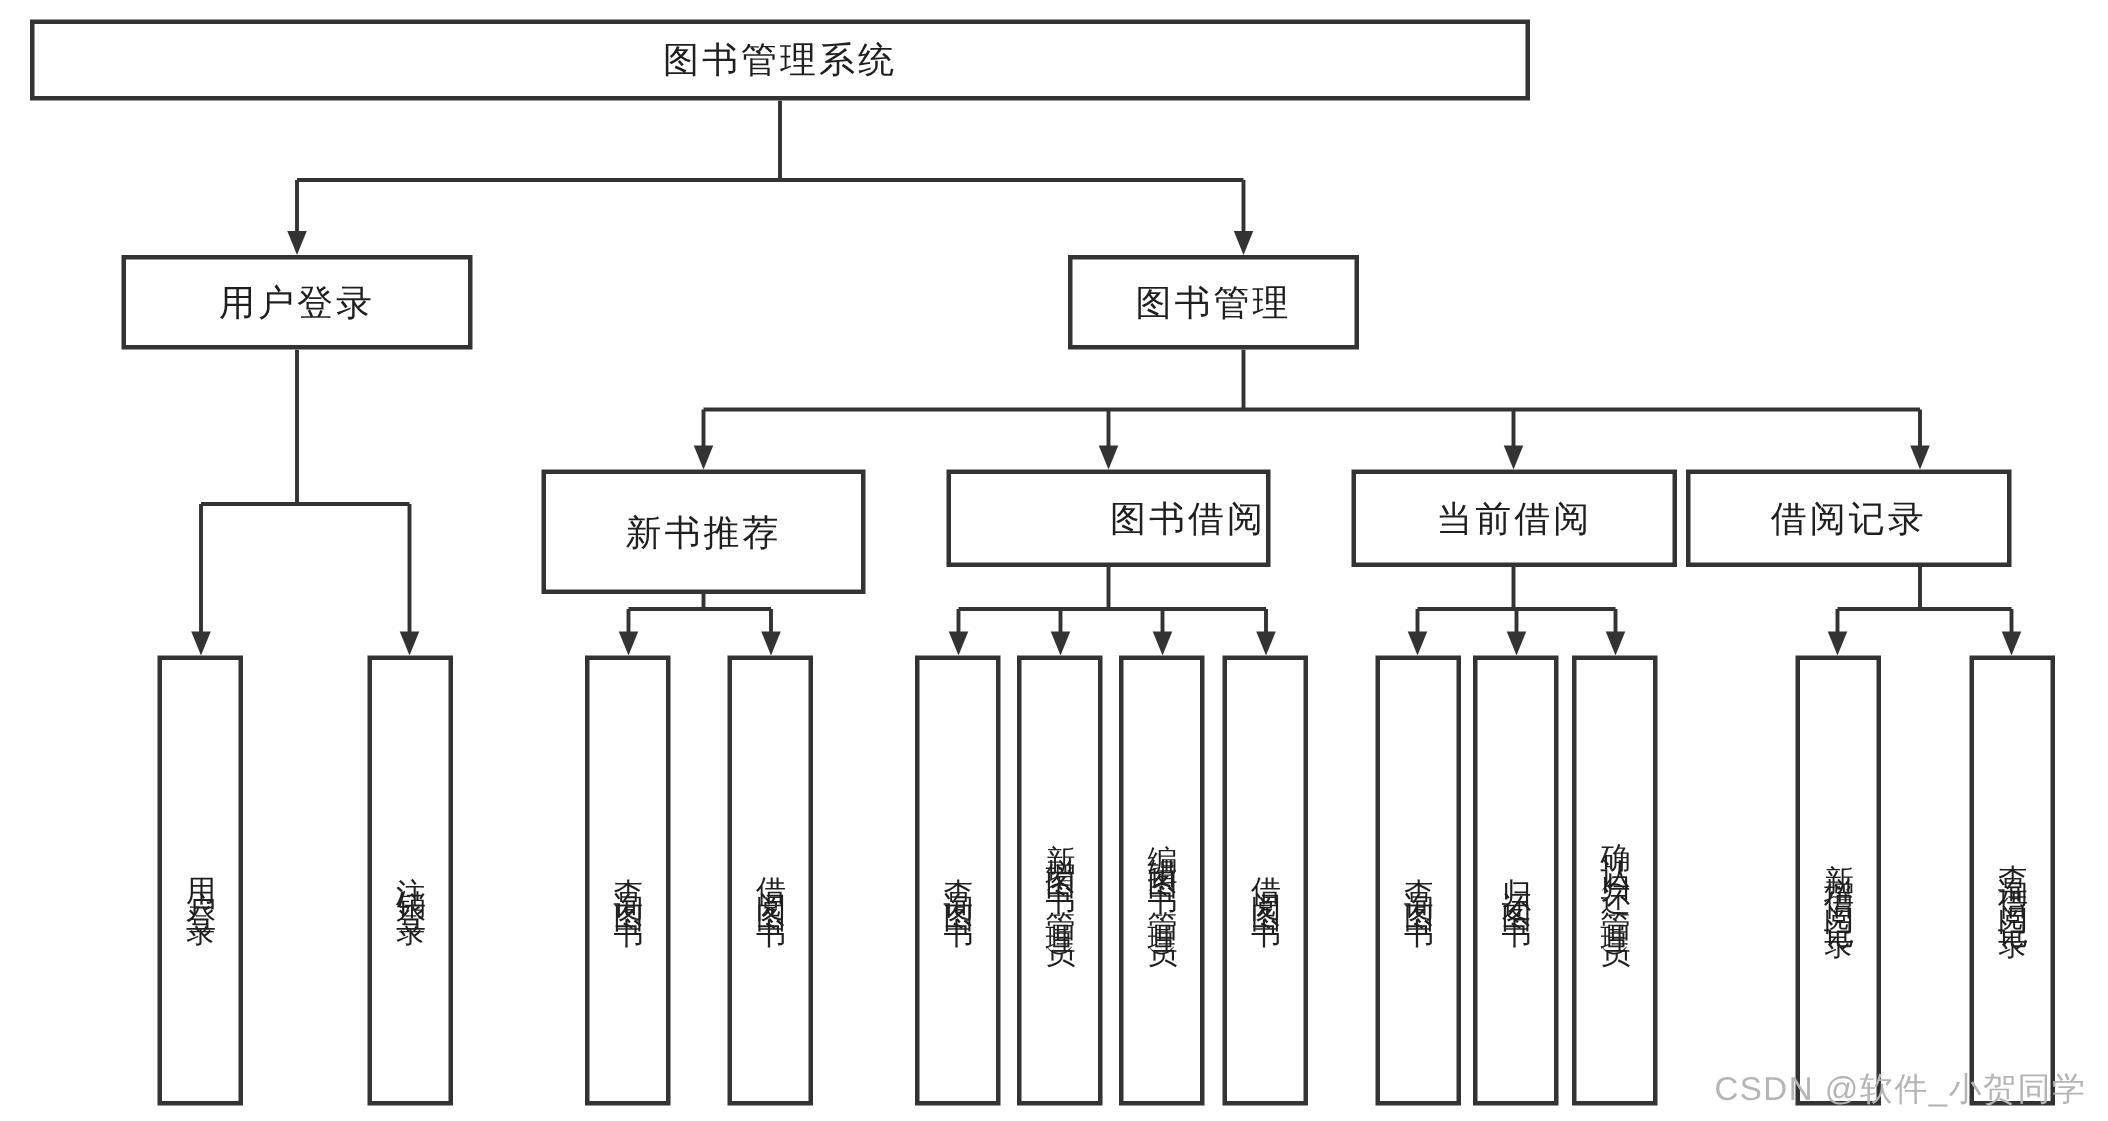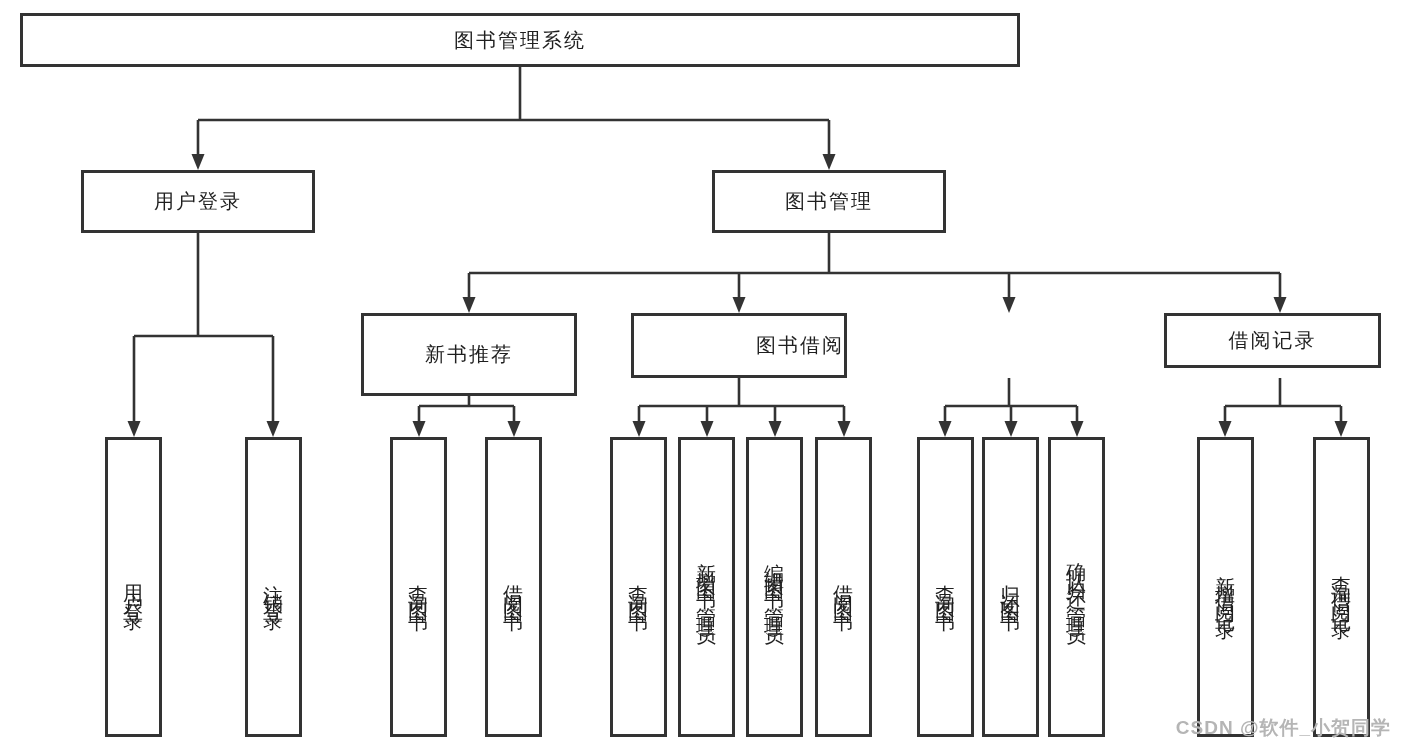--- a/index.html
+++ b/index.html
@@ -20,7 +20,7 @@
     color:#1f1f1f;
   }
   .hnode span{
-    font-size:20px;
+    font-size:24px;
     letter-spacing:2px;
     white-space:nowrap;
   }

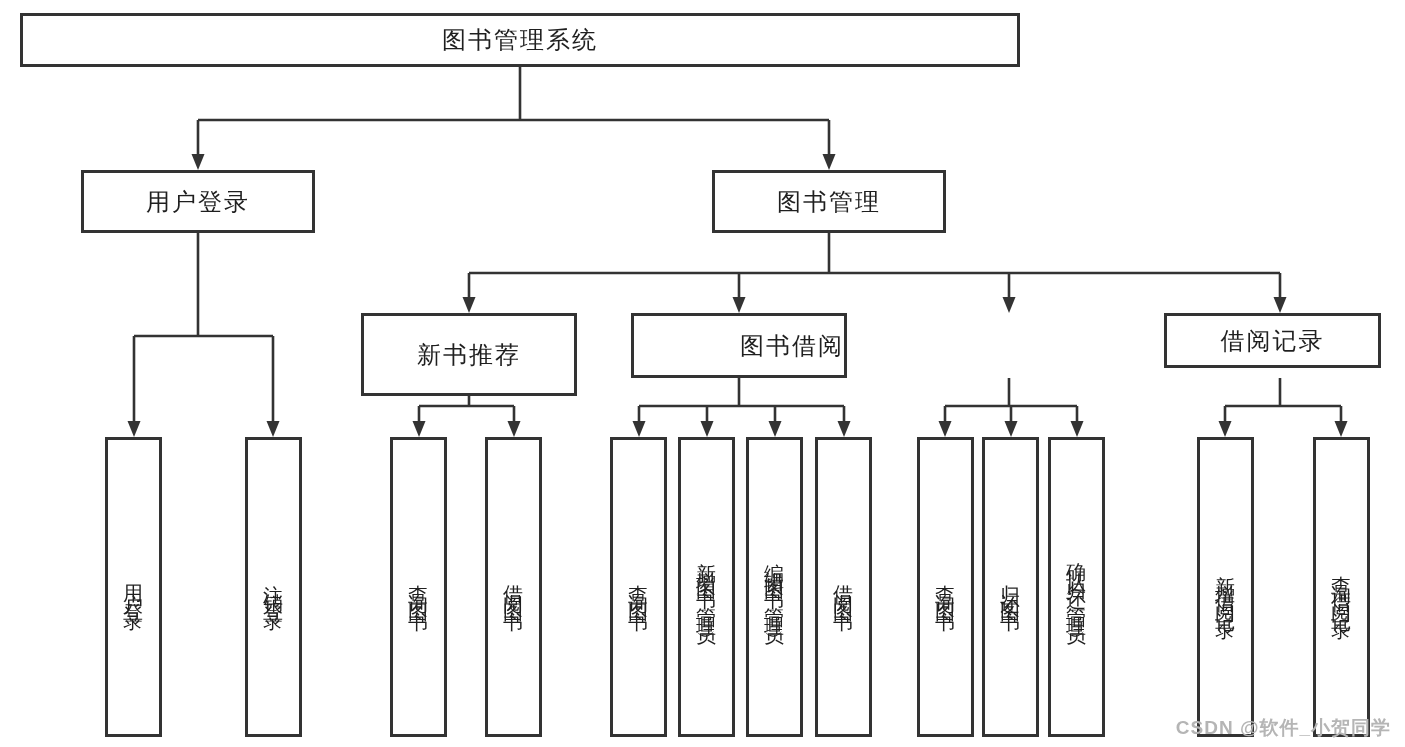--- a/index.html
+++ b/index.html
@@ -89,7 +89,7 @@
   <div class="node hnode" style="left:81px;top:170px;width:234px;height:63px;">
     <span>用户登录</span>
   </div>
-  <div class="node hnode" style="left:712px;top:170px;width:234px;height:63px;text-align:center;">
+  <div class="node hnode" style="left:712px;top:170px;width:194px;height:63px;text-align:center;">
     <span>图书管理</span>
   </div>
 

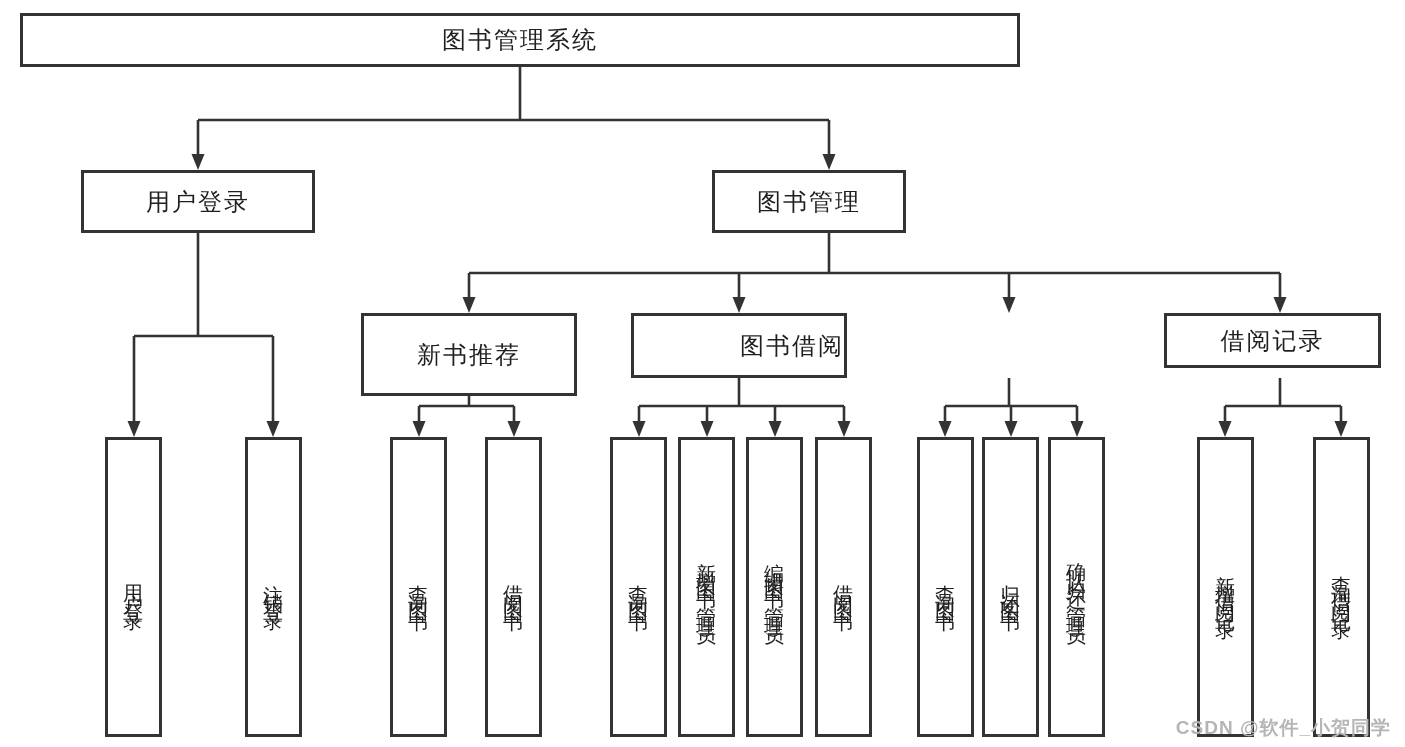--- a/index.html
+++ b/index.html
@@ -99,6 +99,9 @@
   <div class="node hnode" style="left:631px;top:313px;width:216px;height:65px;justify-content:flex-end;">
     <span>图书借阅</span>
   </div>
+  <div class="node hnode" style="left:901px;top:313px;width:217px;height:65px;">
+    <span>当前借阅</span>
+  </div>
   <div class="node hnode" style="left:1164px;top:313px;width:217px;height:55px;">
     <span>借阅记录</span>
   </div>

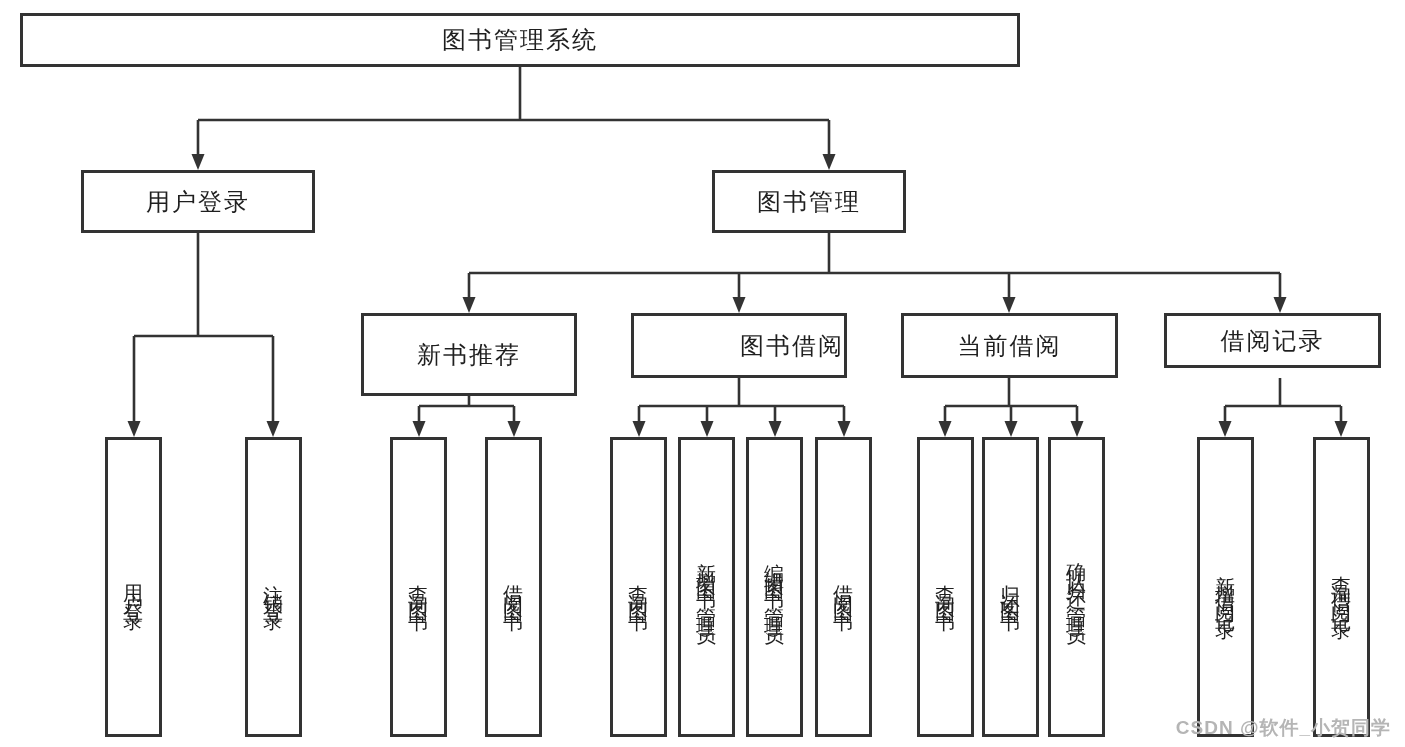--- a/index.html
+++ b/index.html
@@ -102,7 +102,7 @@
   <div class="node hnode" style="left:901px;top:313px;width:217px;height:65px;">
     <span>当前借阅</span>
   </div>
-  <div class="node hnode" style="left:1164px;top:313px;width:217px;height:55px;">
+  <div class="node hnode" style="left:1124px;top:313px;width:217px;height:65px;">
     <span>借阅记录</span>
   </div>
 

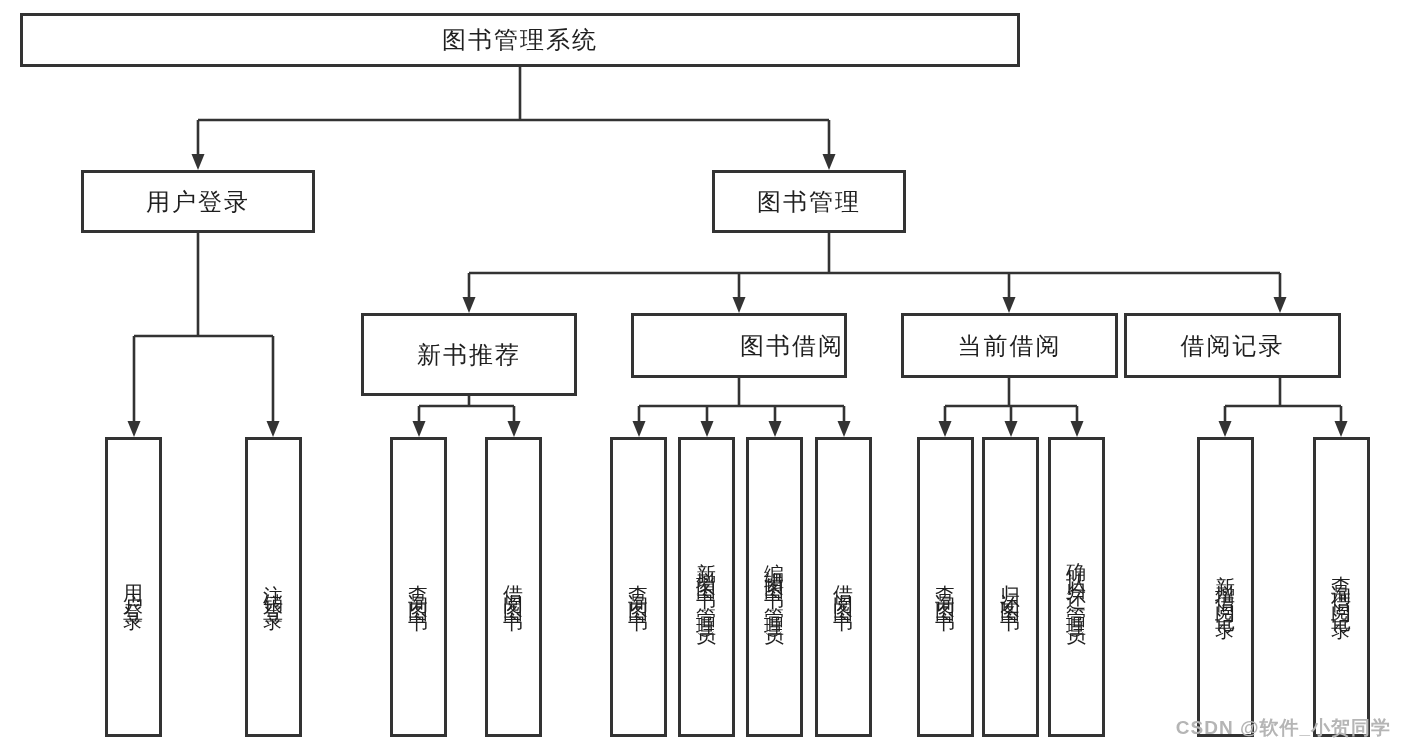--- a/index.html
+++ b/index.html
@@ -36,12 +36,11 @@
   .watermark{
     position:absolute;
     right:14px;bottom:6px;
-    font-size:19px;
+    font-size:22px;
     color:#b5b5b5;
     letter-spacing:1px;
     white-space:nowrap;
     z-index:5;
-    font-weight:bold;
   }
 </style>
 </head>

